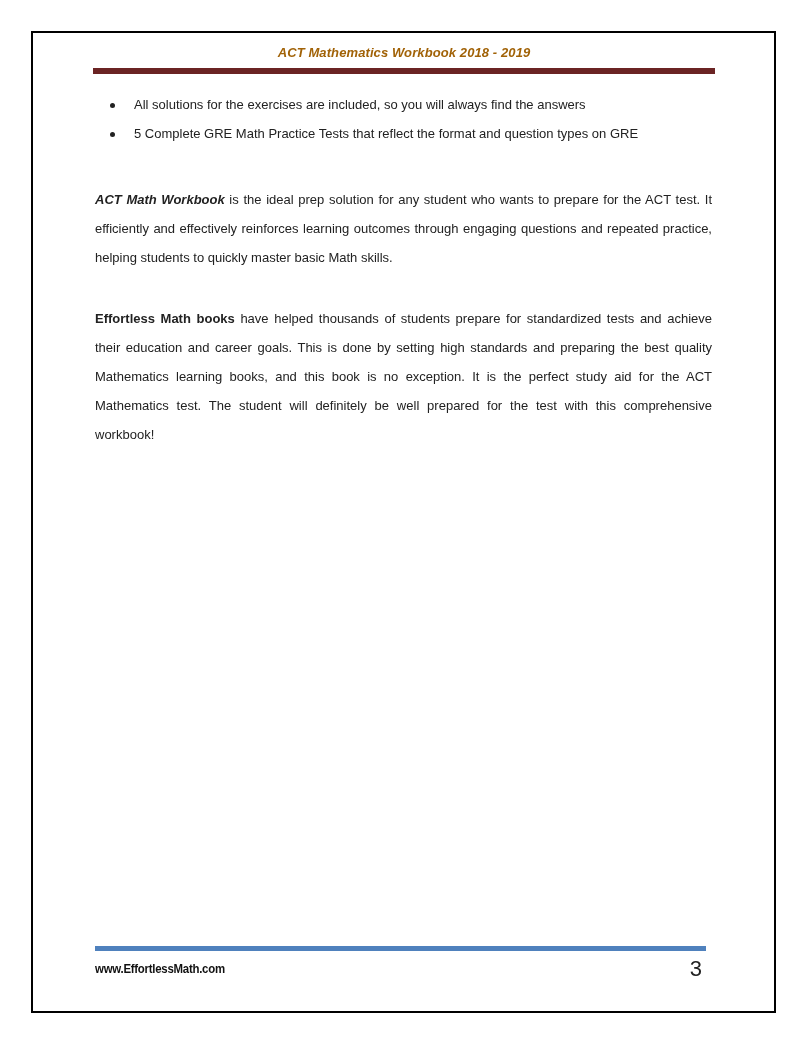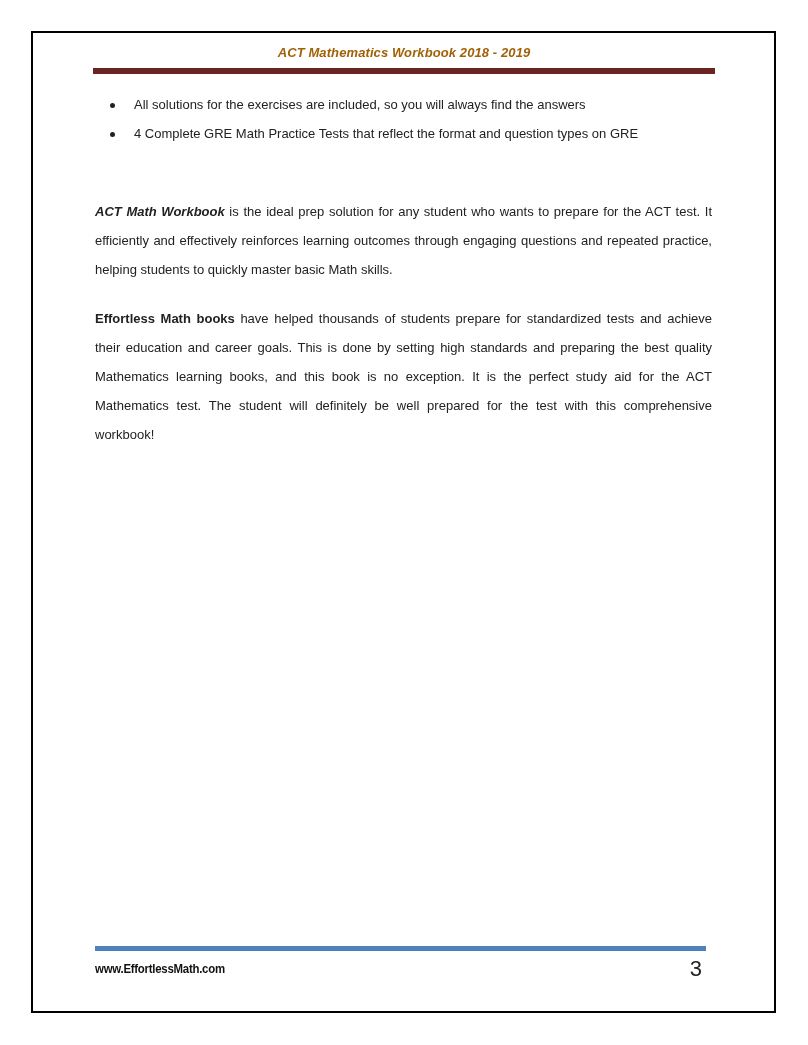--- a/index.html
+++ b/index.html
@@ -63,7 +63,7 @@
   </li>
   <li>
     <span class="dot"></span>
-    <span>4 Complete GRE Math Practice Tests that reflect the format and question types on GRE</span>
+    <span>5 Complete GRE Math Practice Tests that reflect the format and question types on GRE</span>
   </li>
 </ul>
 

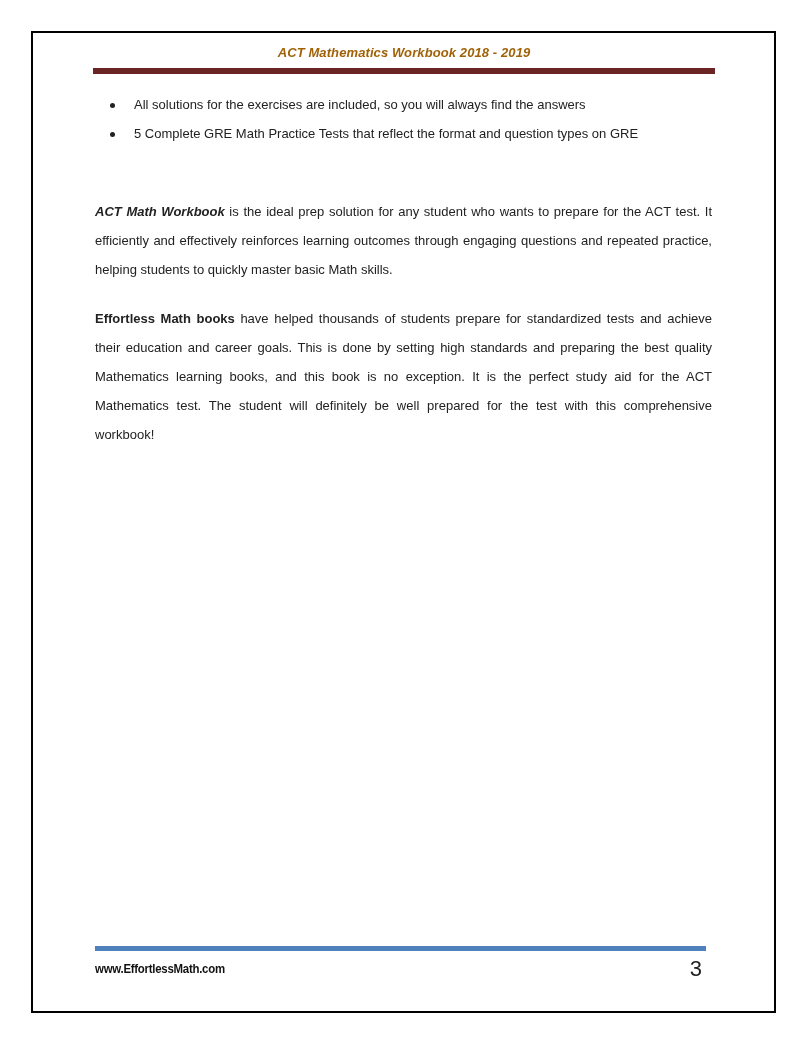--- a/index.html
+++ b/index.html
@@ -31,7 +31,7 @@
     font-family: "Liberation Sans", sans-serif; font-size: 13px; color: #222;
     line-height: 29px; text-align: justify; margin: 0;
   }
-  .para1 { top: 197px; }
+  .para1 { top: 185px; }
   .para2 { top: 304px; }
   .para b.italic { font-style: italic; }
   .footer-rule {

